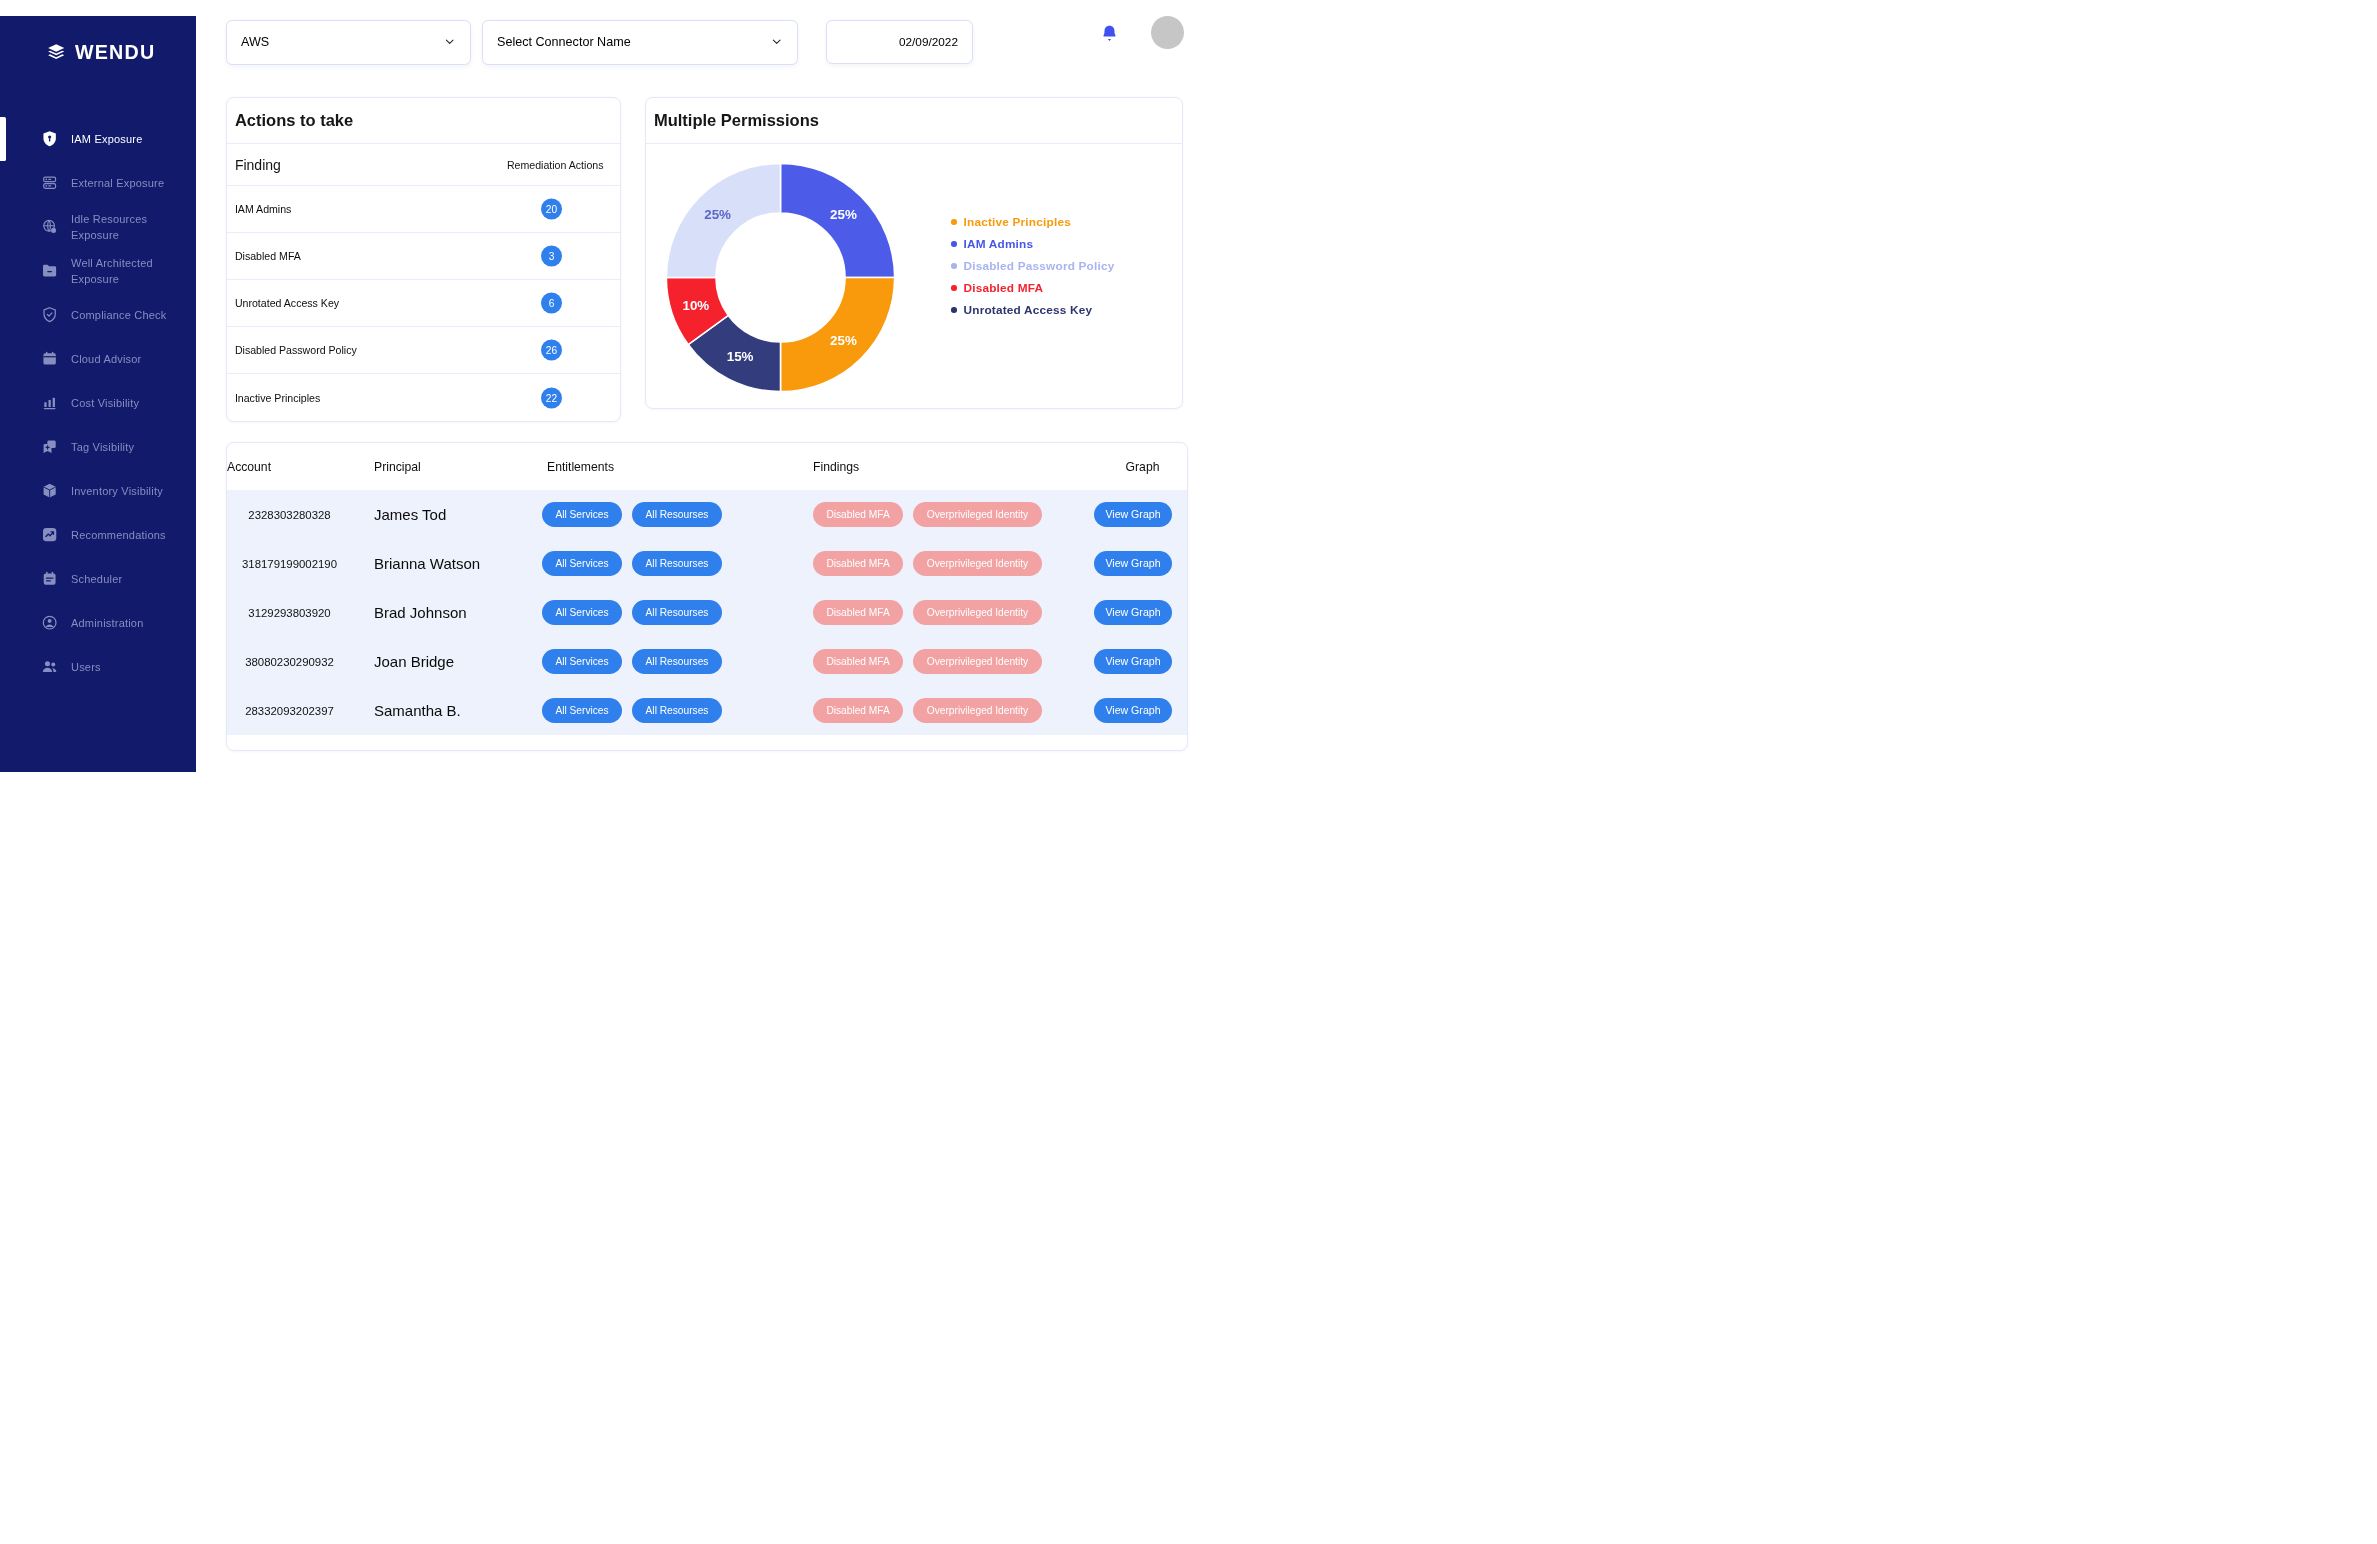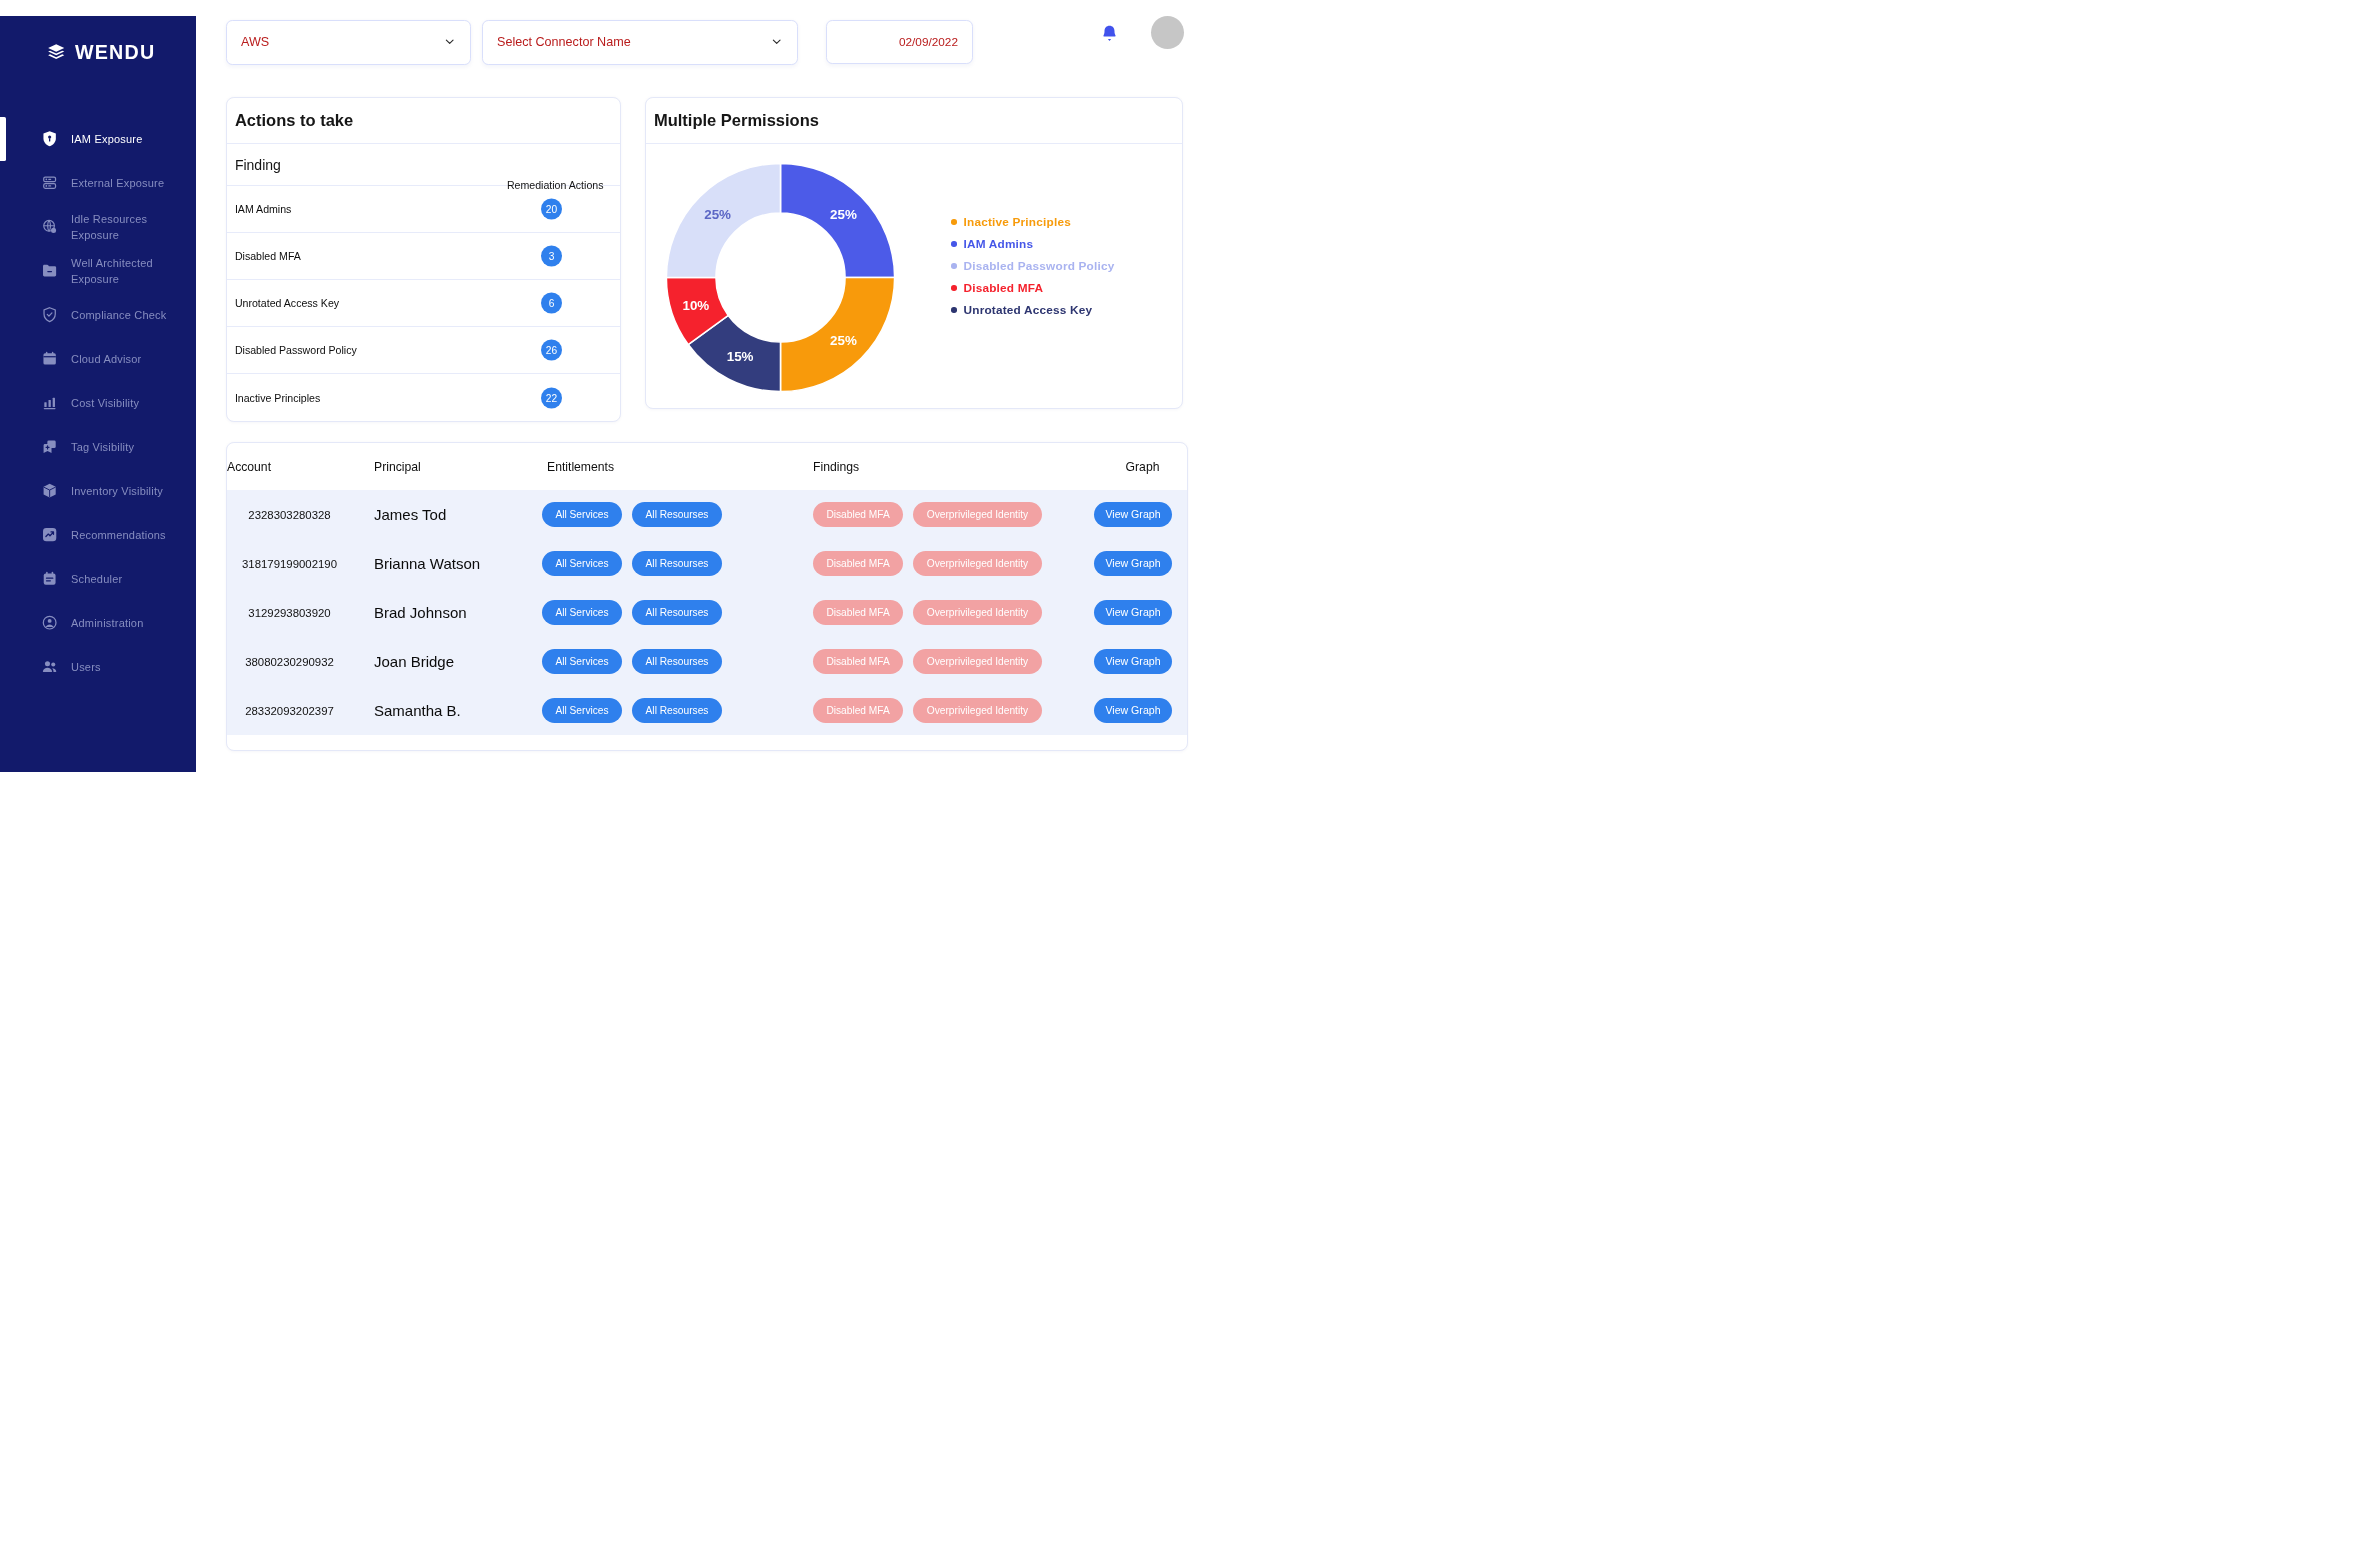--- a/index.html
+++ b/index.html
@@ -27,7 +27,7 @@
     position:absolute; top:19.7px; height:45px; background:#fff;
     border:1.2px solid #D9DFFB; border-radius:6.3px;
     display:flex; align-items:center; justify-content:space-between;
-    padding:0 14px; font-size:12.6px; color:#b91c1c; cursor:pointer;
+    padding:0 14px; font-size:12.6px; color:#000000; cursor:pointer;
     box-shadow:0 1.6px 4.7px rgba(26,43,128,.05);
   }
   .select-aws { left:226px; width:245px; }

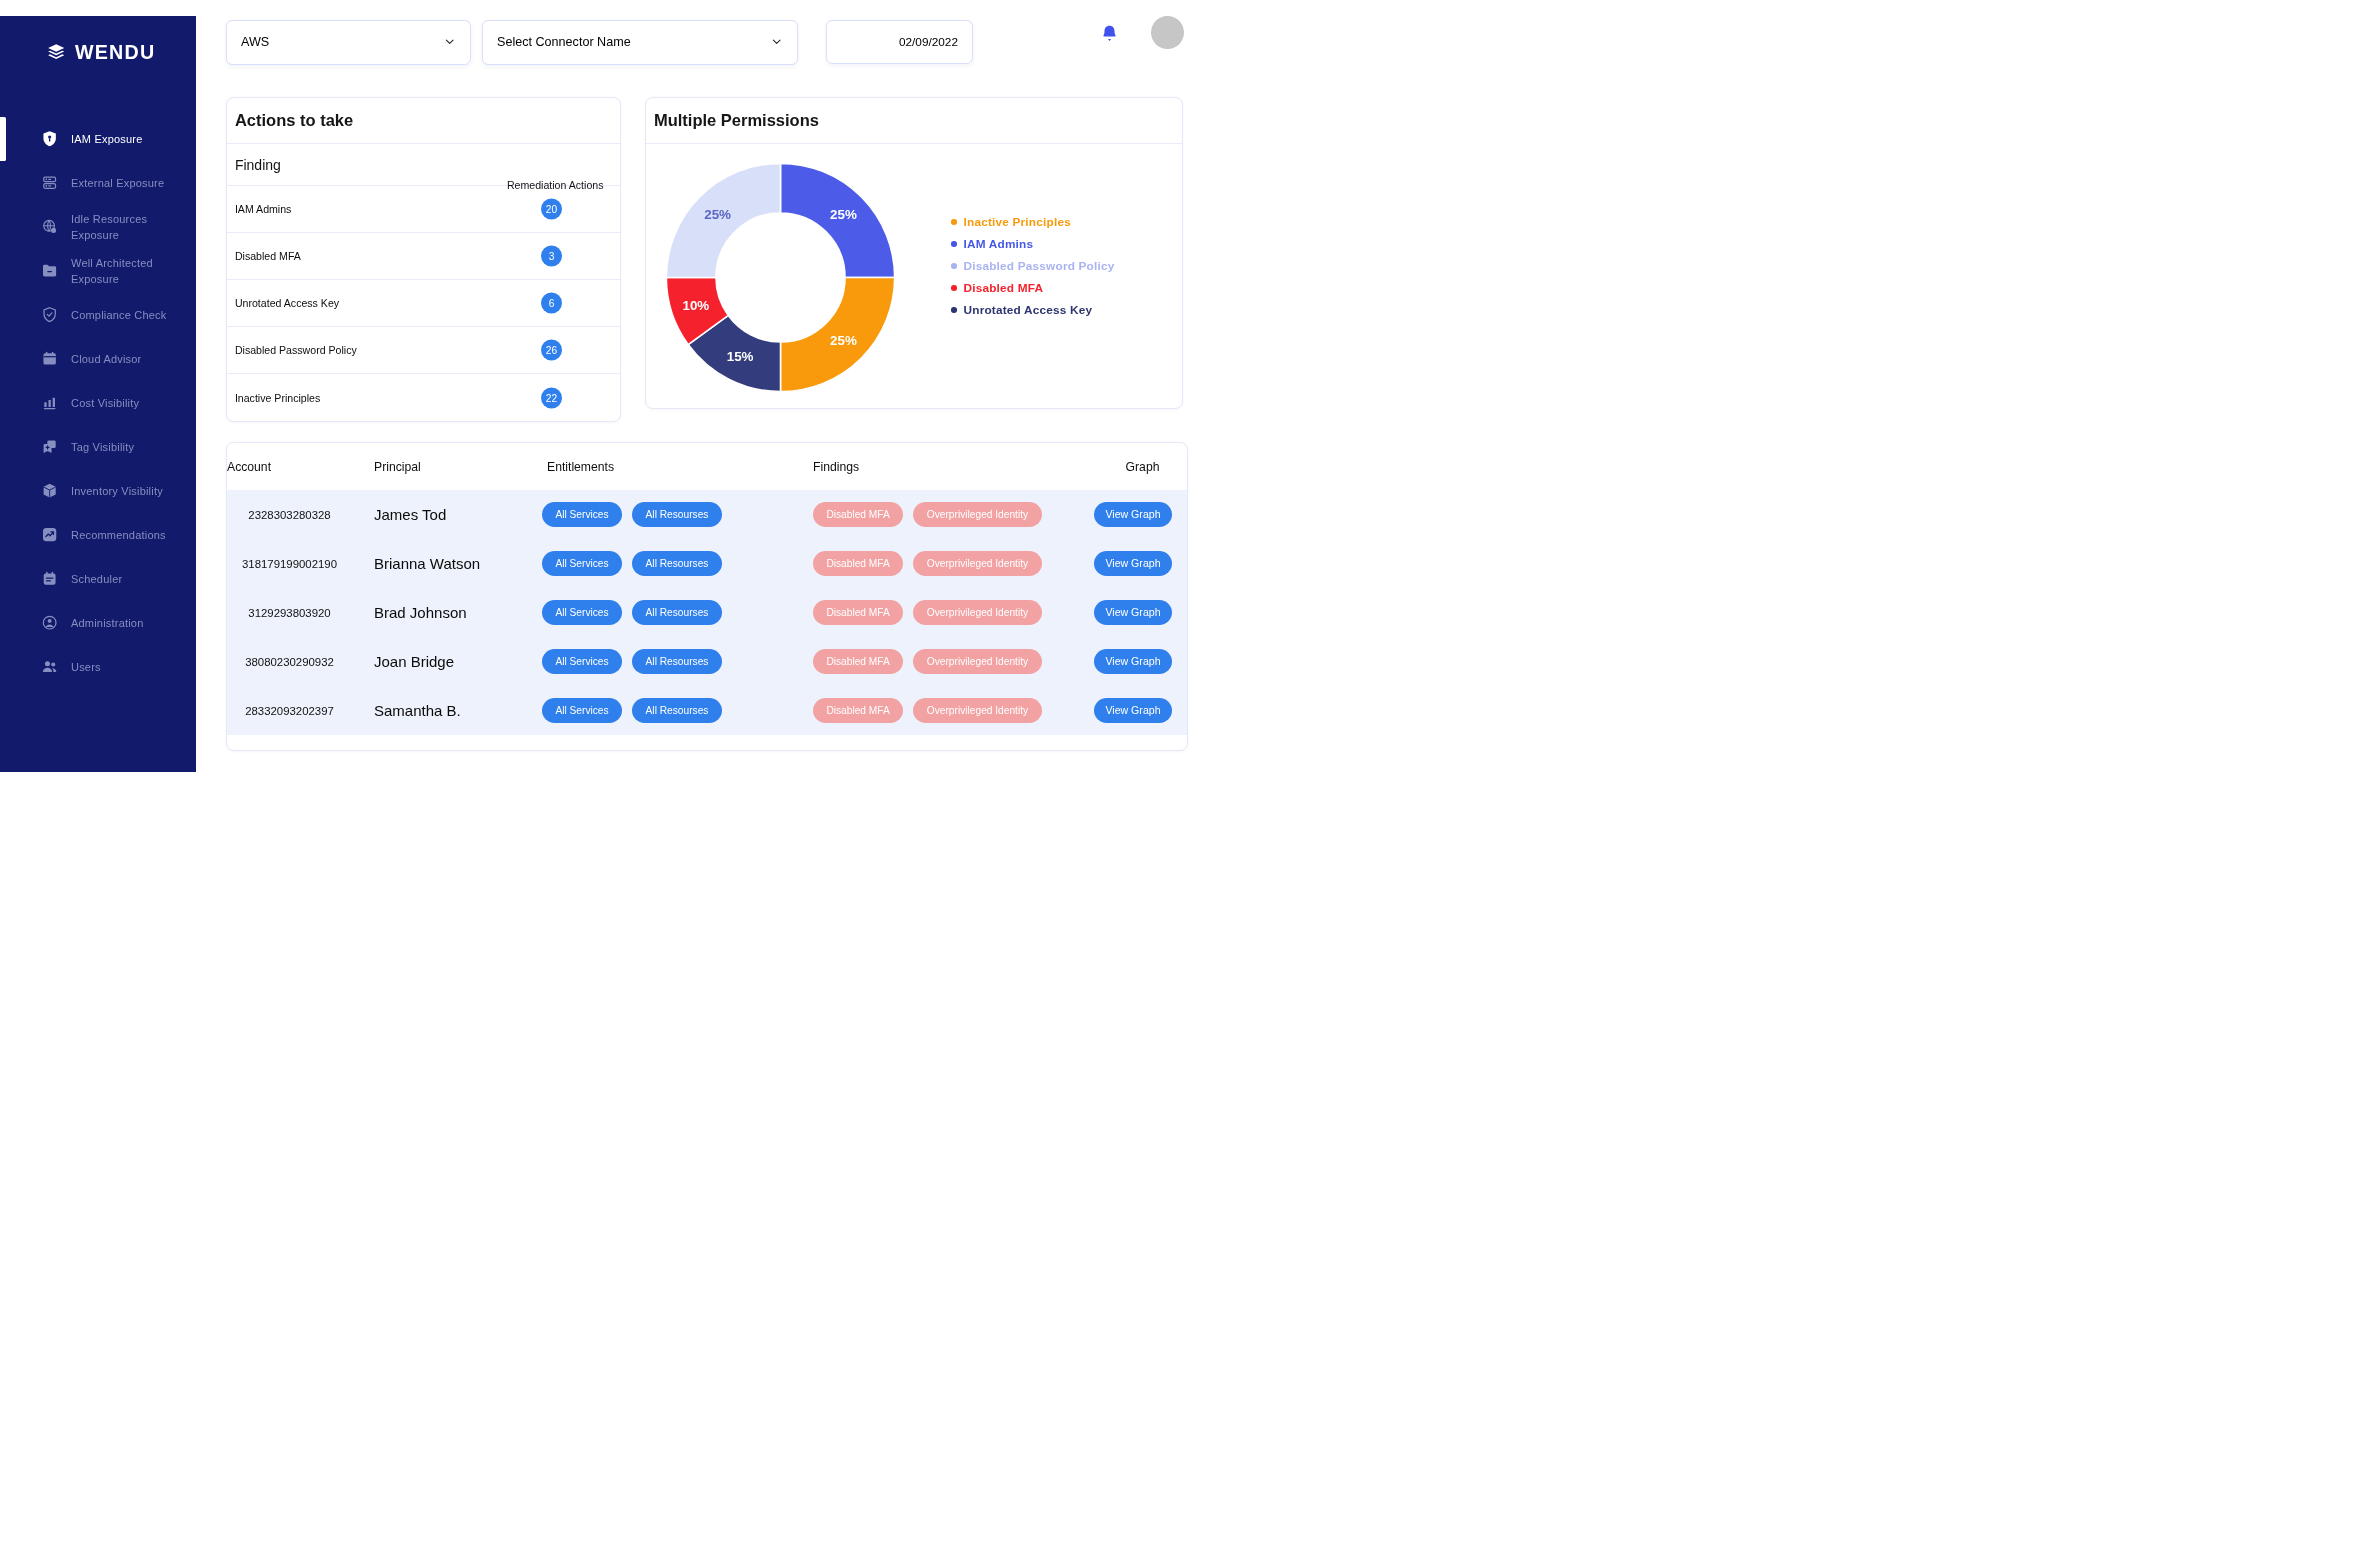--- a/index.html
+++ b/index.html
@@ -45,7 +45,7 @@
   .actions-card { left:226px; top:97px; width:395px; height:325px; }
   .ahead { position:relative; height:42px; border-bottom:0.8px solid #E7EBFA; }
   .ahead .afinding { position:absolute; left:7.9px; top:50%; transform:translateY(-50%); font-size:14px; font-weight:500; }
-  .ahead .aremed { position:absolute; right:16.5px; top:50%; transform:translateY(-50%); font-size:10.6px; font-weight:500;margin-top:20px; }
+  .ahead .aremed { position:absolute; right:16.5px; top:50%; transform:translateY(-50%); font-size:10.6px; font-weight:500; }
   .arow { position:relative; height:47px; border-bottom:0.8px solid #E7EBFA; }
   .arow:last-child { border-bottom:none; }
   .afind { position:absolute; left:7.9px; top:50%; transform:translateY(-50%); font-size:10.6px; font-weight:500; color:#0d0d0d; }

